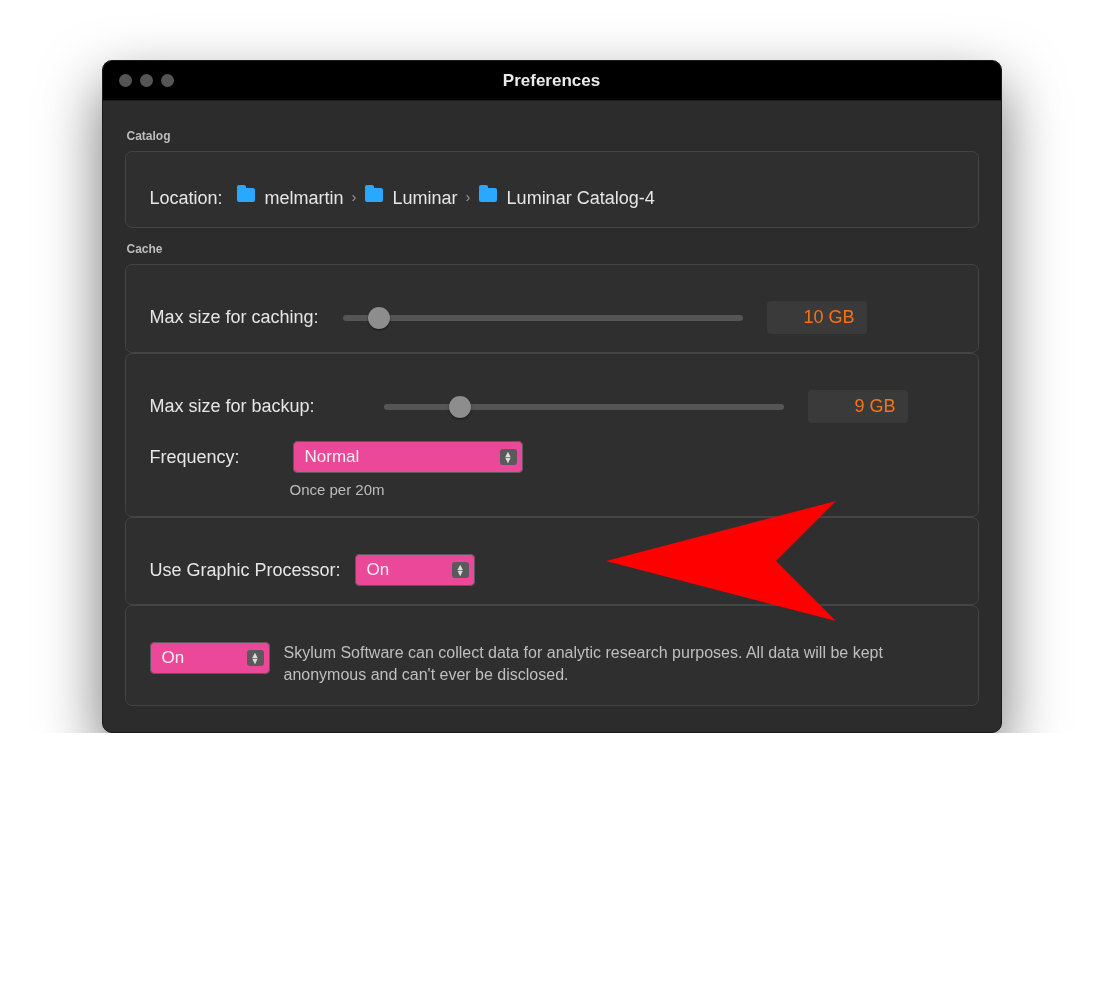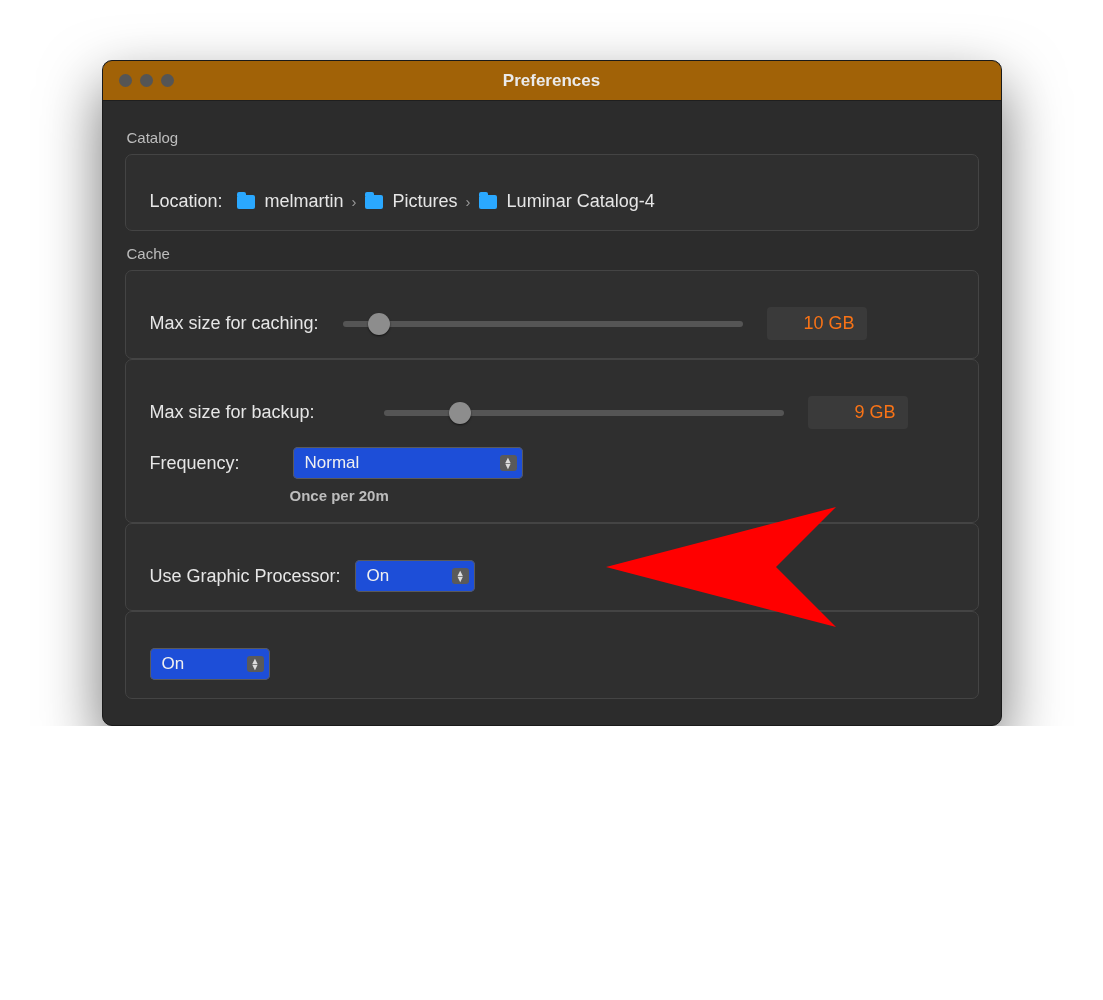--- a/index.html
+++ b/index.html
@@ -22,7 +22,7 @@
   .titlebar {
     position: relative;
     height: 40px;
-    background: #a16207;
+    background: #000000;
     border-bottom: 1px solid #1f1f1f;
     display: flex;
     align-items: center;

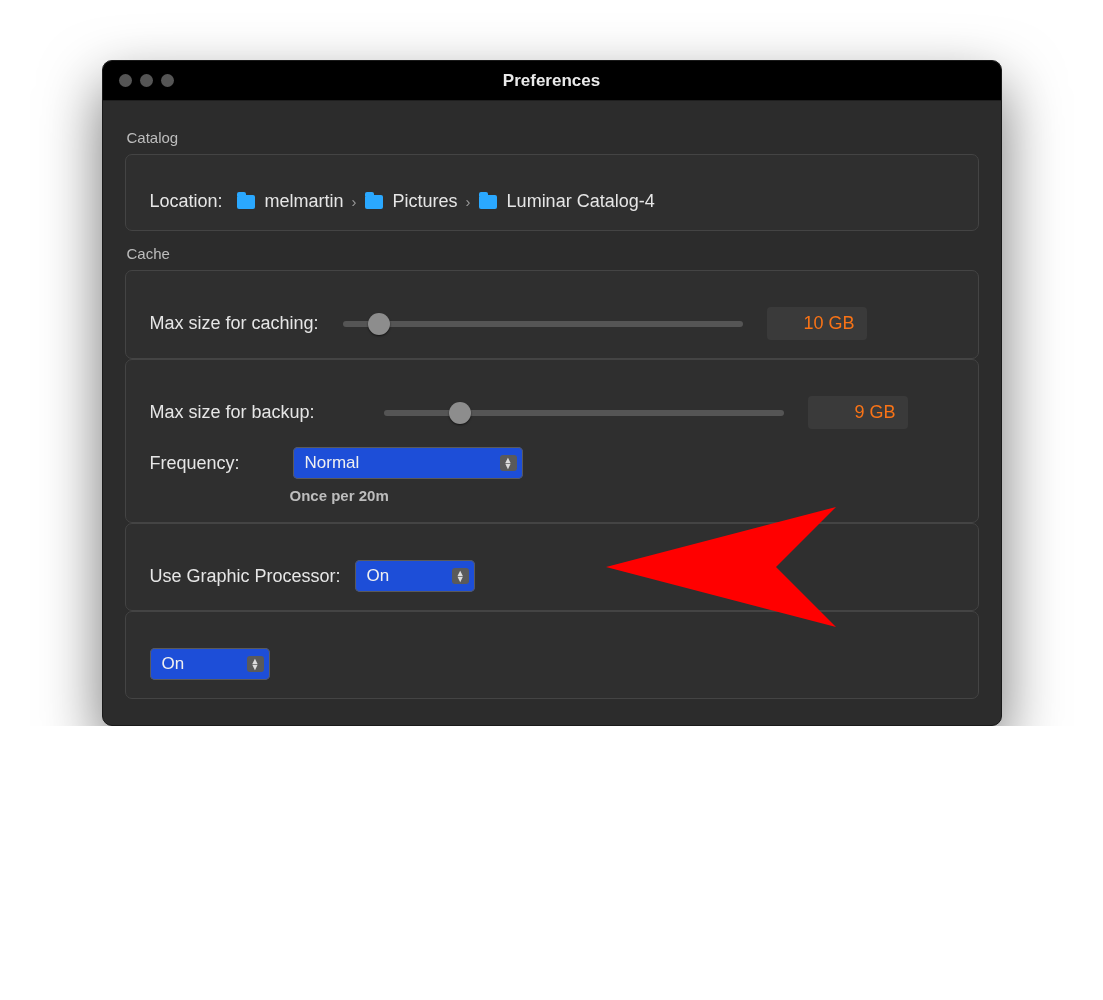--- a/index.html
+++ b/index.html
@@ -48,9 +48,10 @@
   }
   .content { padding: 14px 22px 26px 22px; }
   .section-label {
-    font-size: 15px;
+    font-size: 12px;
     color: #bdbdbd;
     margin: 14px 0 8px 2px;
+    font-weight: bold;
   }
   .panel {
     background: #2f2f2f;

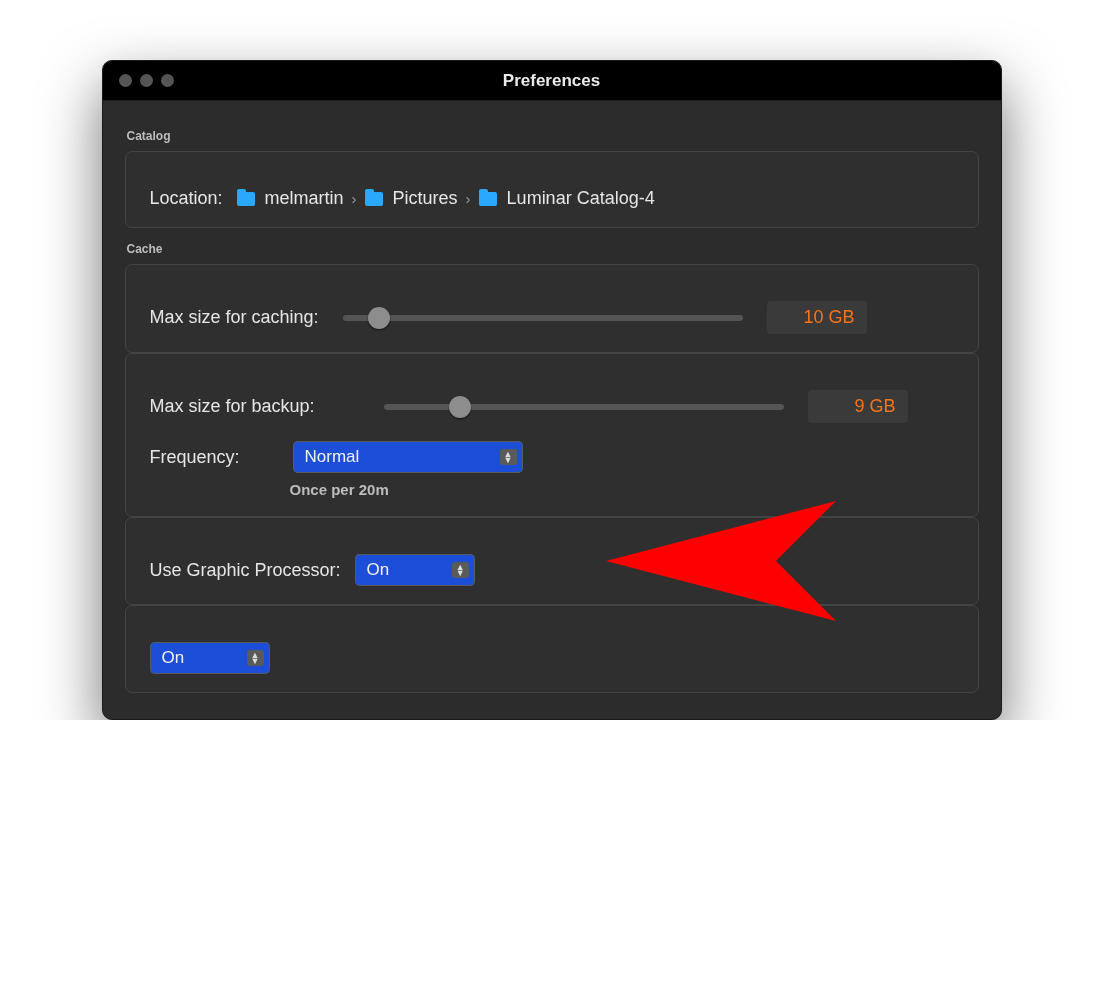--- a/index.html
+++ b/index.html
@@ -74,7 +74,7 @@
   
   .crumb {
     display: flex;
-    align-items: center;
+    align-items: flex-start;
     gap: 8px;
     font-size: 18px;
     color: #e6e6e6;

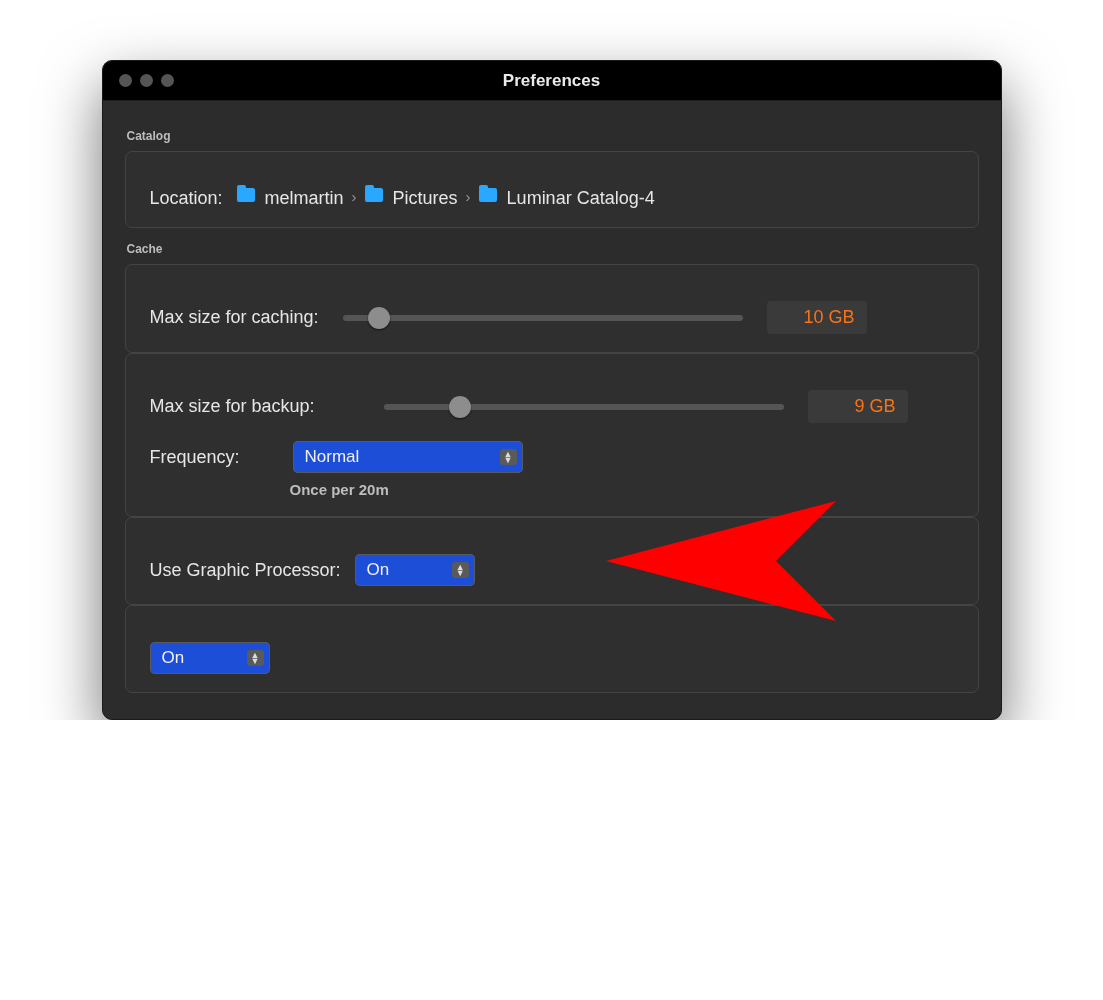--- a/index.html
+++ b/index.html
@@ -200,7 +200,7 @@
           <span>melmartin</span>
           <span class="chev">›</span>
           <span class="folder-icon"></span>
-          <span>Pictures</span>
+          <span>Luminar</span>
           <span class="chev">›</span>
           <span class="folder-icon"></span>
           <span>Luminar Catalog-4</span>

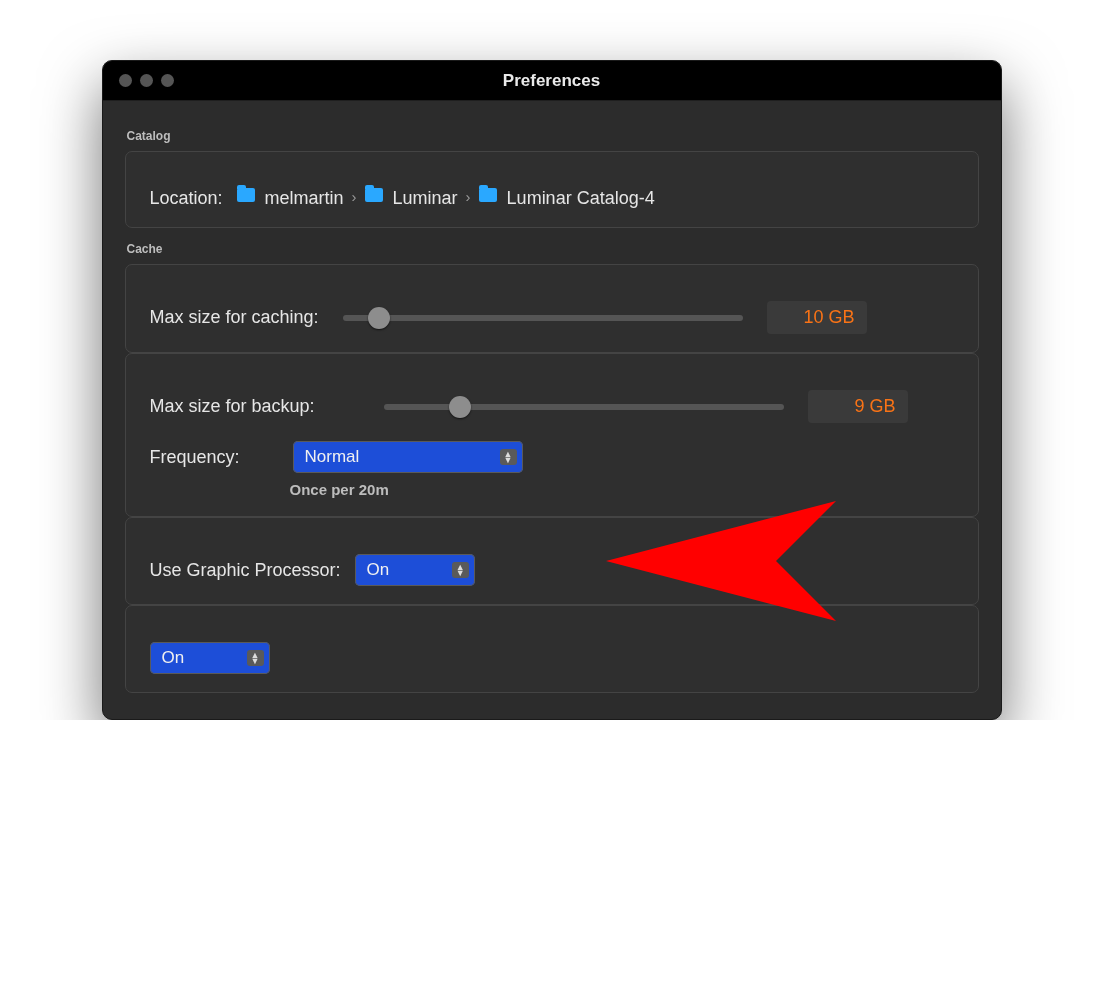--- a/index.html
+++ b/index.html
@@ -130,7 +130,7 @@
   .select {
     display: flex;
     align-items: center;
-    background: #1d4ed8;
+    background: #ec4899;
     border-radius: 5px;
     height: 32px;
     padding: 0 6px 0 12px;

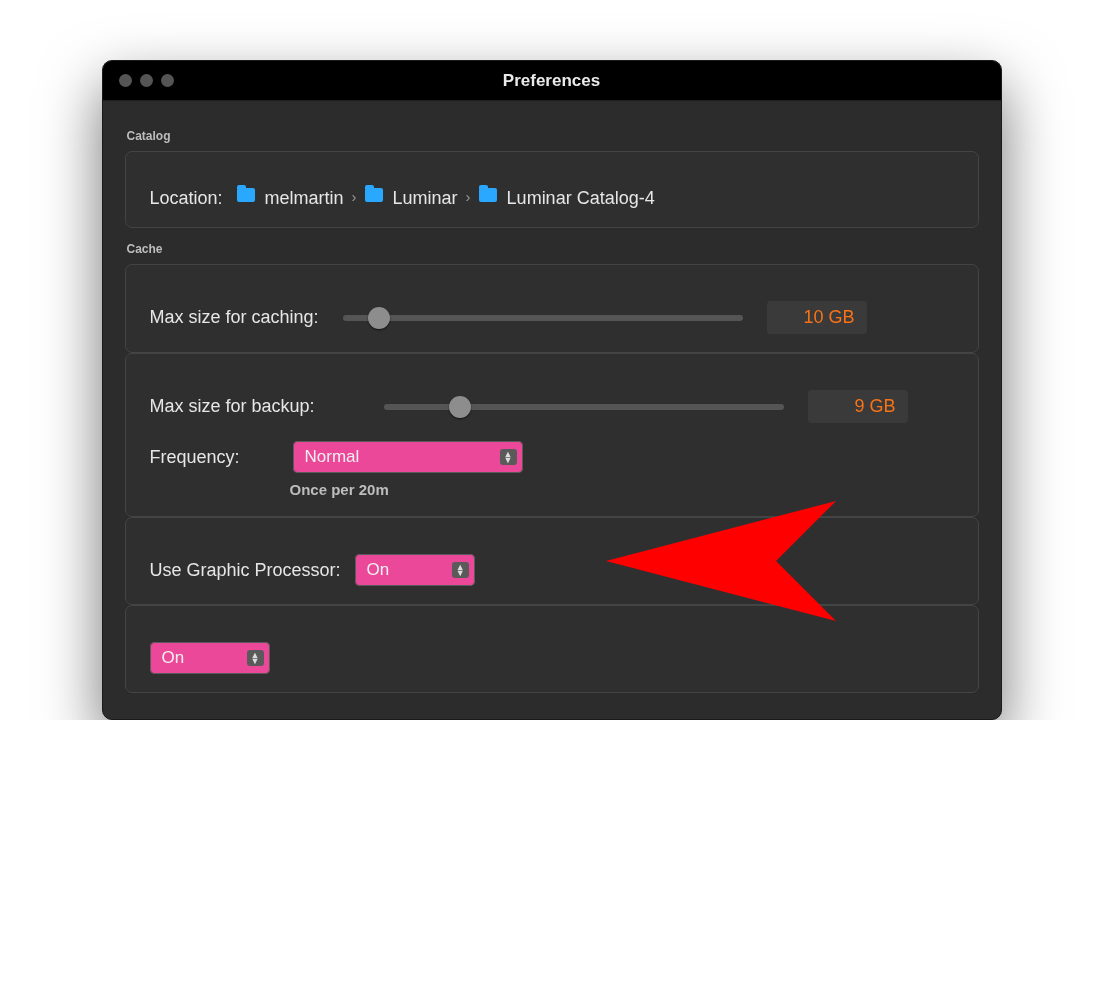--- a/index.html
+++ b/index.html
@@ -155,7 +155,6 @@
     color: #bdbdbd;
     margin-left: 140px;
     margin-top: 8px;
-    font-weight: bold;
   }
   .graphics-panel { position: relative; }
   .arrow-annot {

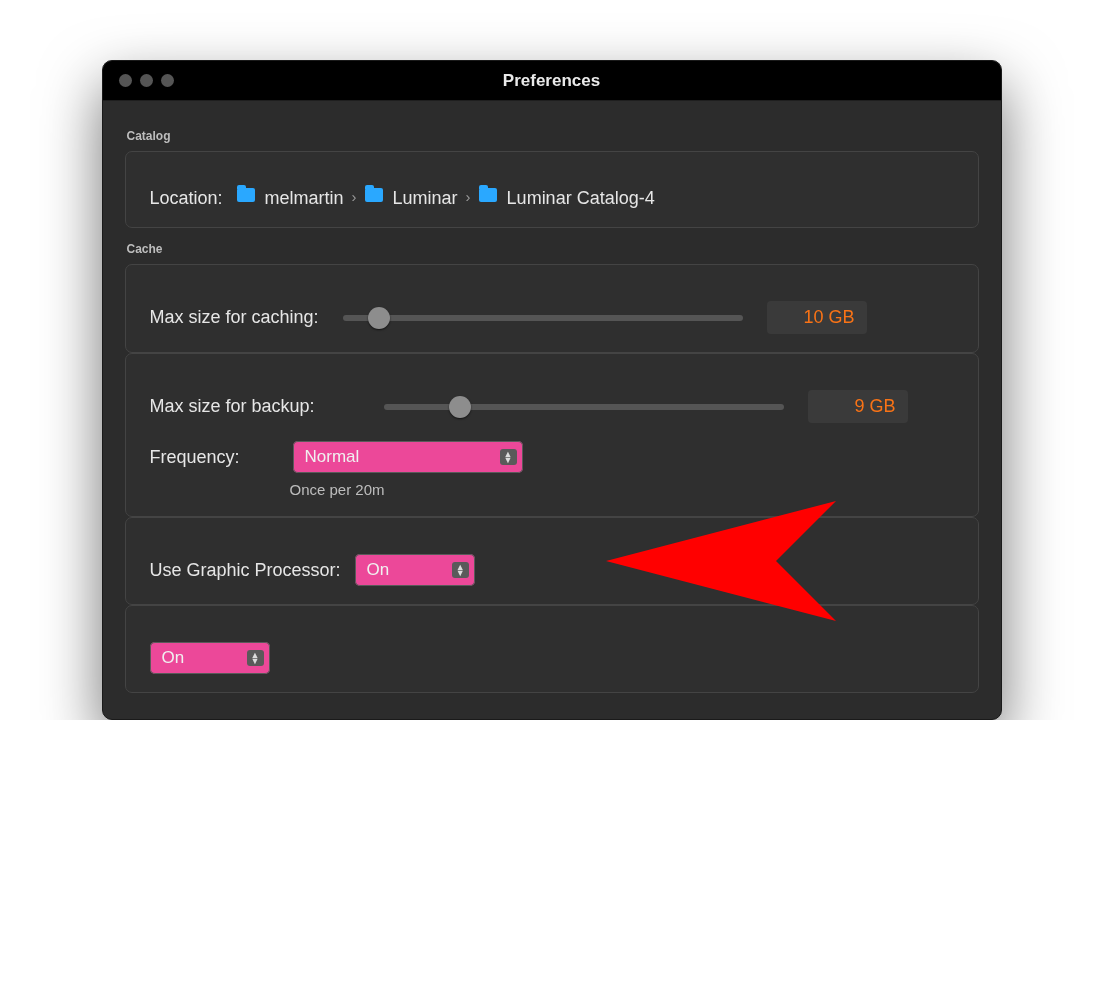--- a/index.html
+++ b/index.html
@@ -267,6 +267,7 @@
               <span>▼</span>
             </span>
         </div>
+        <div class="analytics-text">Skylum Software can collect data for analytic research purposes. All data will be kept anonymous and can't ever be disclosed.</div>
       </div>
     </div>
 

